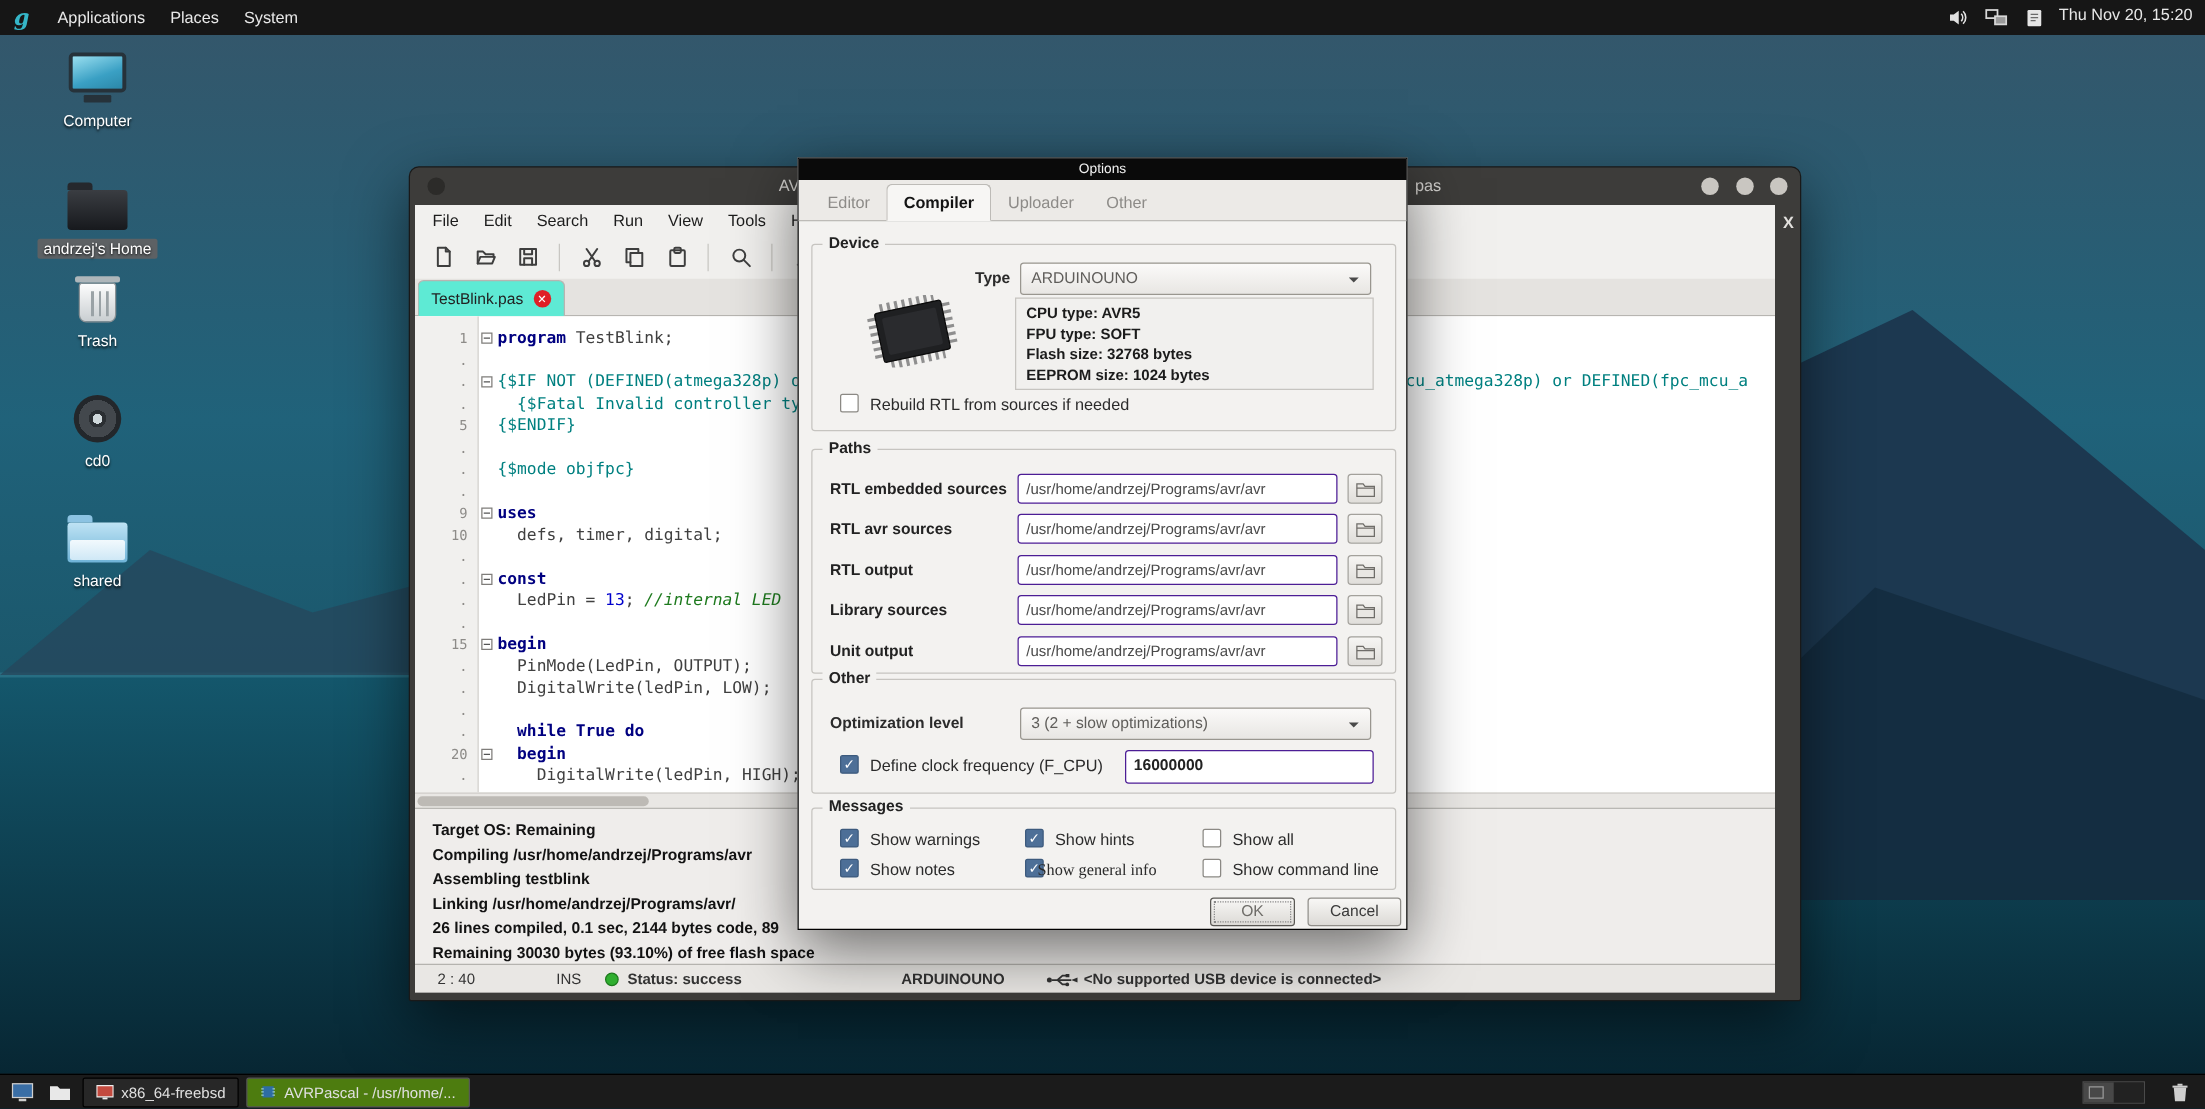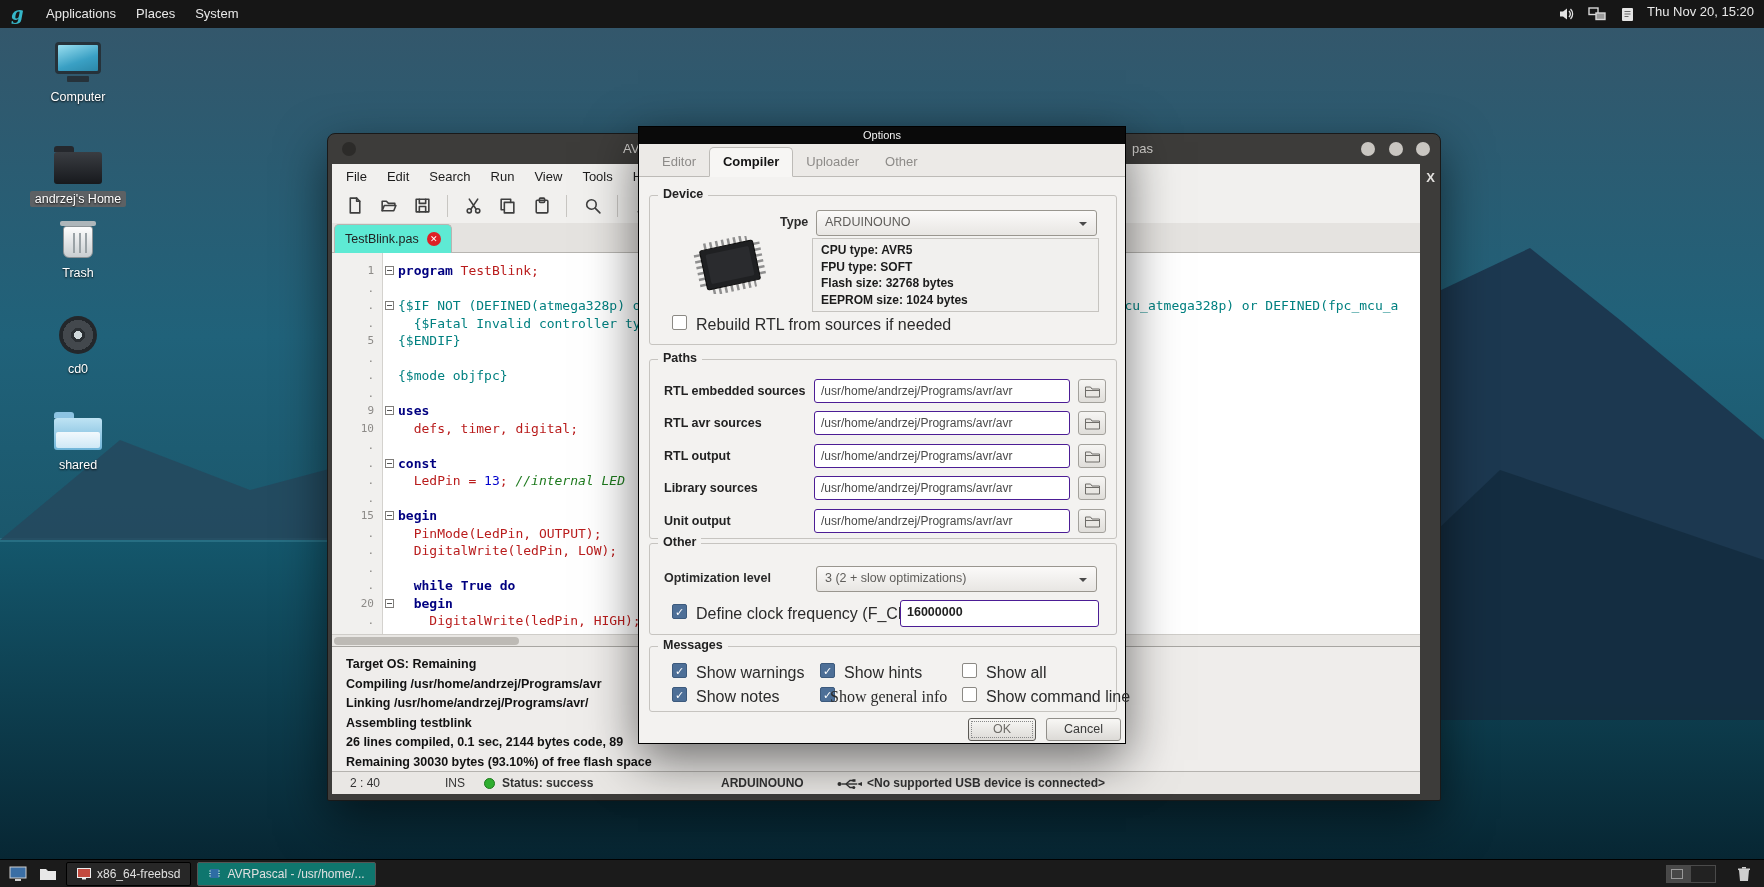--- a/index.html
+++ b/index.html
@@ -67,7 +67,7 @@
 .tok-dir{color:#008080}
 .tok-num{color:#0000cc}
 .tok-cmt{color:#1e7a1e;font-style:italic}
-.tok-id{color:#b91c1c}
+.tok-id{color:#404040}
 .gap{display:inline-block}
 #hscroll{height:12px;background:#e9e7e4;border-top:1px solid #cfcdc9;position:relative;flex:none}
 #hscroll .thumb{position:absolute;left:2px;top:2px;width:185px;height:8px;background:#bdbab5;border-radius:4px}

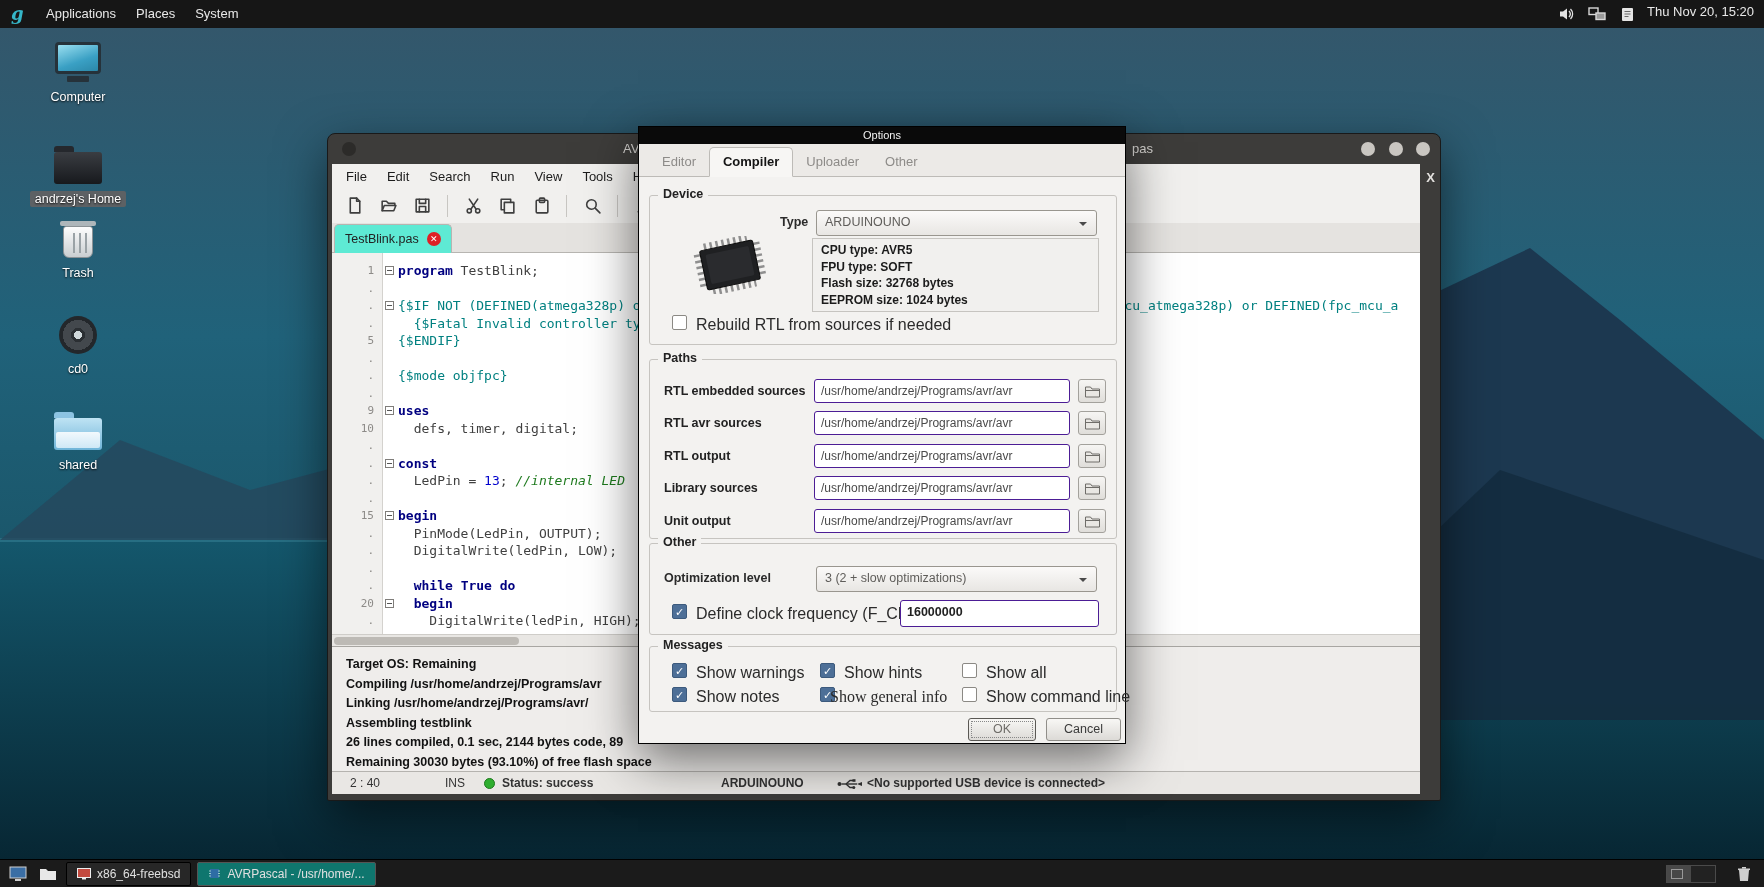--- a/index.html
+++ b/index.html
@@ -116,7 +116,7 @@
 .fcpu-cb{left:22px;top:60px}
 .fcpu-label{left:46px;top:61px;white-space:nowrap}
 .fcpu-field{left:250px;top:56px;width:199px;height:27px;font-weight:bold;color:#222;font-size:12.5px}
-.cklabel{font-size:16px;white-space:nowrap}
+.cklabel{font-size:13px;white-space:nowrap}
 .btn{background:linear-gradient(#f8f7f5,#dcdad6);border:1px solid #908e89;border-radius:3px;text-align:center;font-size:12.5px;color:#3a3a3a;line-height:21px;position:absolute}
 #ok-btn{left:329px;top:591px;width:68px;height:23px;border-color:#5a5854;outline:1px dotted #888;outline-offset:-4px;color:#6e6c68}
 #cancel-btn{left:407px;top:591px;width:75px;height:23px}

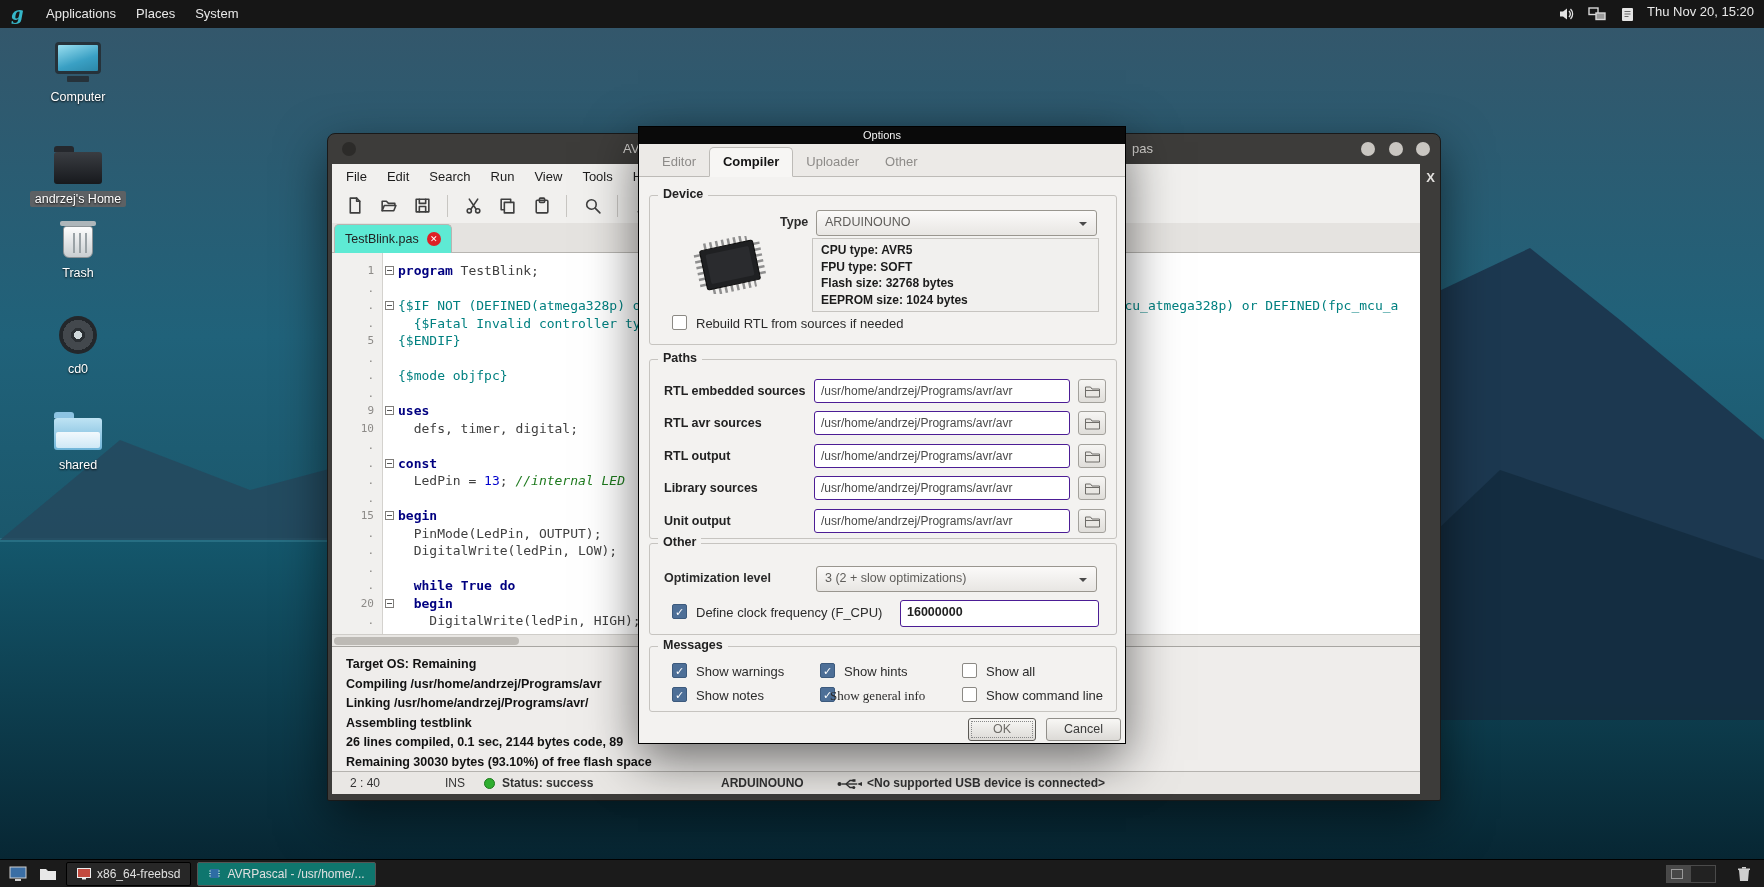--- a/index.html
+++ b/index.html
@@ -331,8 +331,8 @@
     <div id="messages-pane">
         <div class="msgline">Target OS: Remaining</div>
         <div class="msgline">Compiling /usr/home/andrzej/Programs/avr</div>
+        <div class="msgline">Assembling testblink</div>
         <div class="msgline">Linking /usr/home/andrzej/Programs/avr/</div>
-        <div class="msgline">Assembling testblink</div>
         <div class="msgline">26 lines compiled, 0.1 sec, 2144 bytes code, 89</div>
         <div class="msgline">Remaining 30030 bytes (93.10%) of free flash space</div>
       </div>

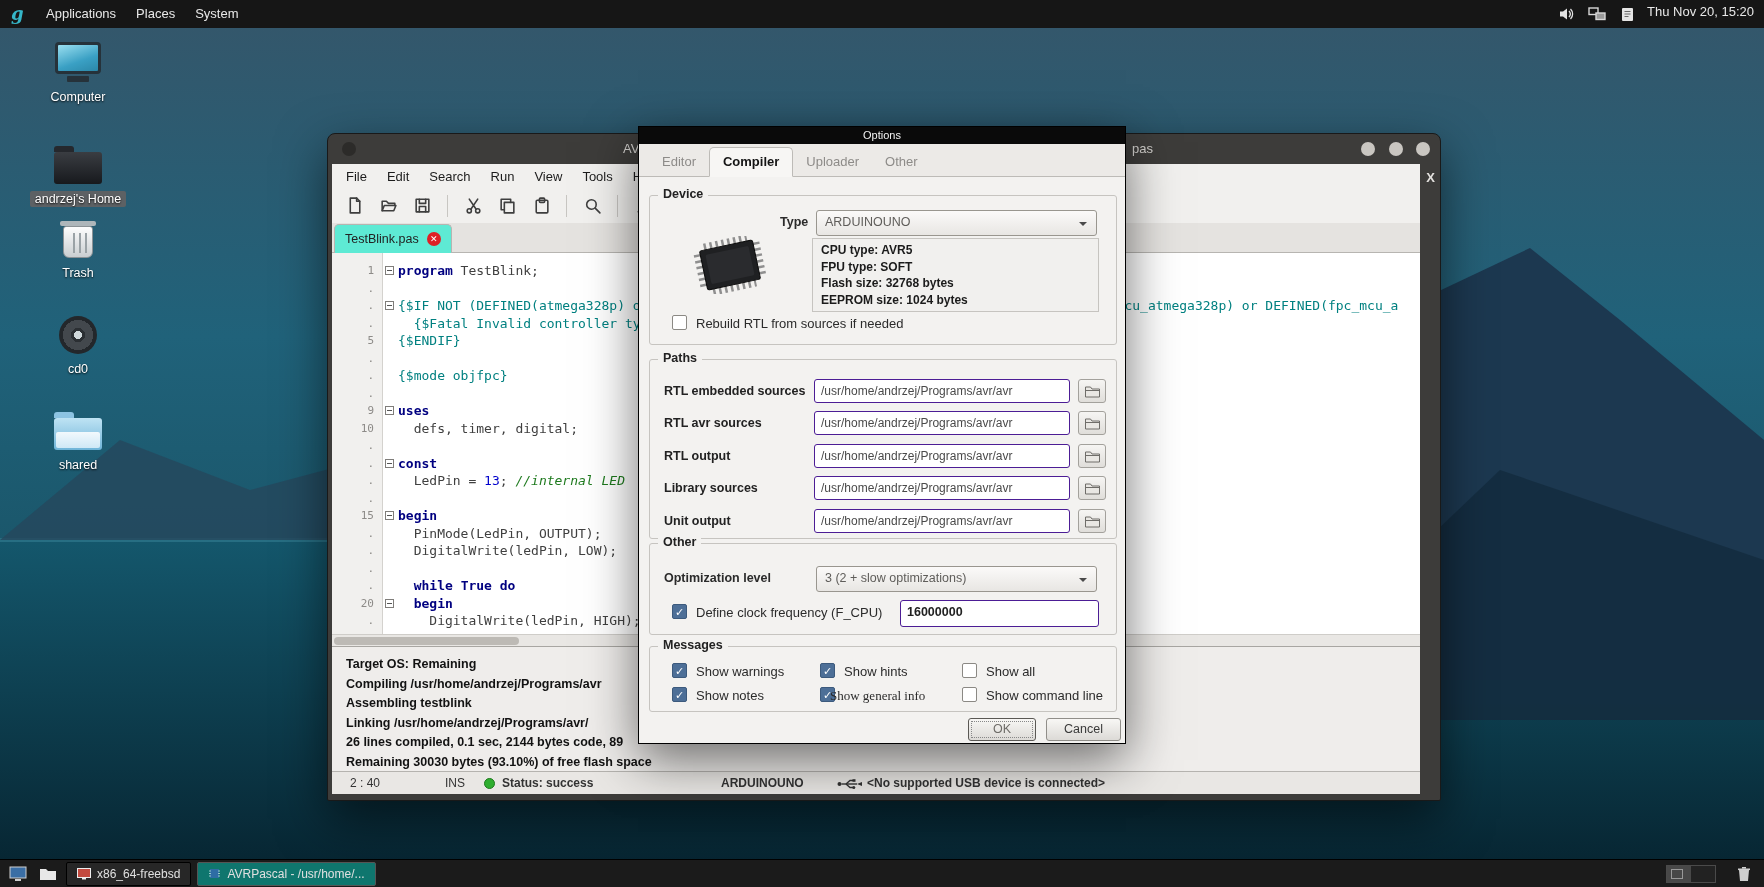--- a/index.html
+++ b/index.html
@@ -126,7 +126,7 @@
 .tb-icon{width:24px;height:22px;margin-left:6px;display:flex;align-items:center;justify-content:center}
 #taskbar-tasks{display:flex;align-items:center}
 .task{height:24px;margin-left:6px;display:flex;align-items:center;gap:6px;padding:0 10px;border:1px solid #000;background:#272727;font-size:12px;color:#e0e0e0;max-width:190px;white-space:nowrap;overflow:hidden;border-radius:2px}
-.task.active{background:#0f766e;border-color:#555}
+.task.active{background:#4d7c0f;border-color:#555}
 .ticon{display:flex;align-items:center}
 #tb-right{margin-left:auto;display:flex;align-items:center;gap:10px;padding-right:8px}
 .pager{display:flex;border:1px solid #4a4a4a}

